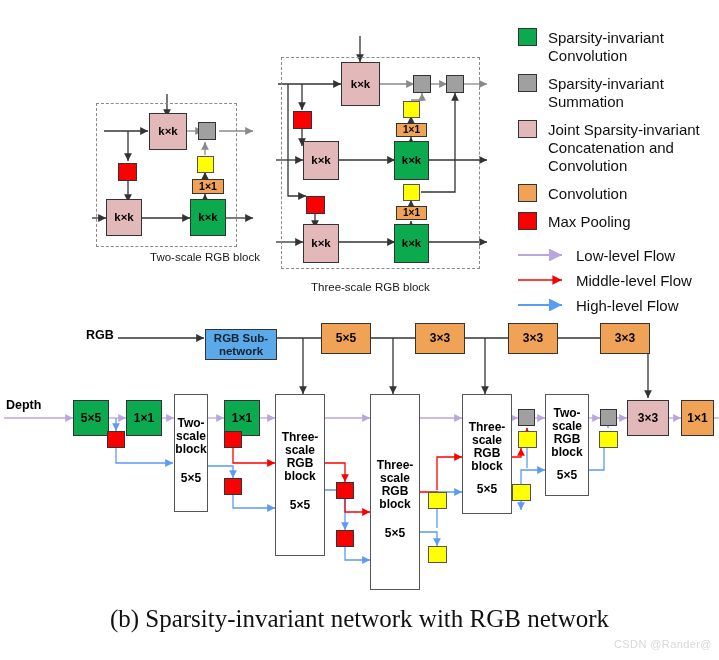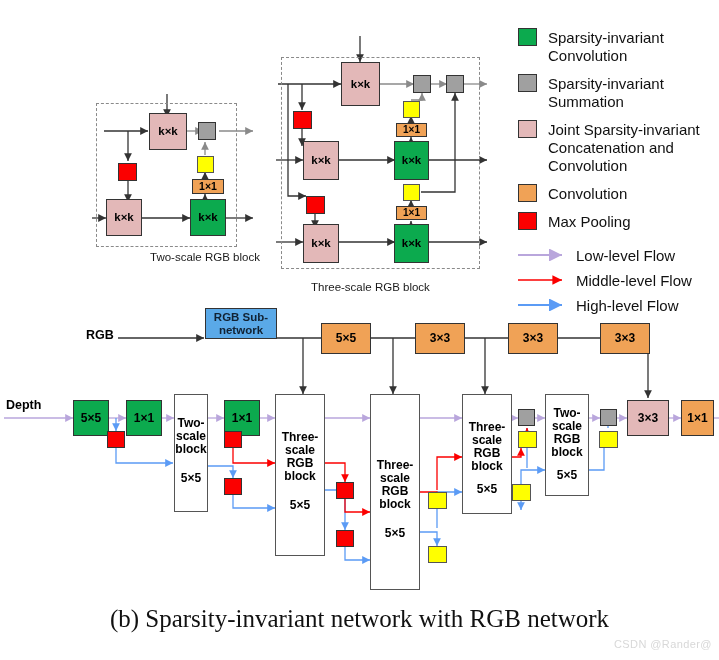--- a/index.html
+++ b/index.html
@@ -339,7 +339,7 @@
   <div class="ttl" style="left:86px;top:328px;">RGB</div>
   <div class="ttl" style="left:6px;top:398px;">Depth</div>
 
-  <div class="node n-blue" style="left:205px;top:308px;width:72px;height:31px;font-size:11.5px;white-space:pre-line;color:#123;">RGB Sub-
+  <div class="node n-blue" style="left:205px;top:329px;width:72px;height:31px;font-size:11.5px;white-space:pre-line;color:#123;">RGB Sub-
 network</div>
   <div class="node n-orange" style="left:321px;top:323px;width:50px;height:31px;font-size:12px;">5×5</div>
   <div class="node n-orange" style="left:415px;top:323px;width:50px;height:31px;font-size:12px;">3×3</div>

